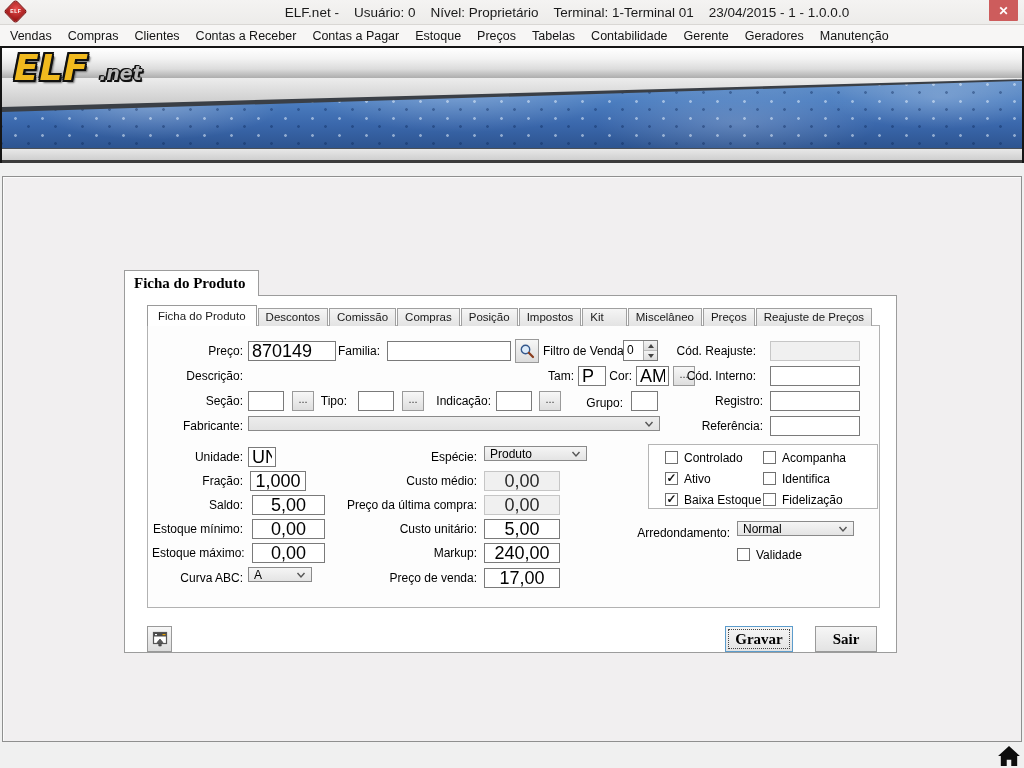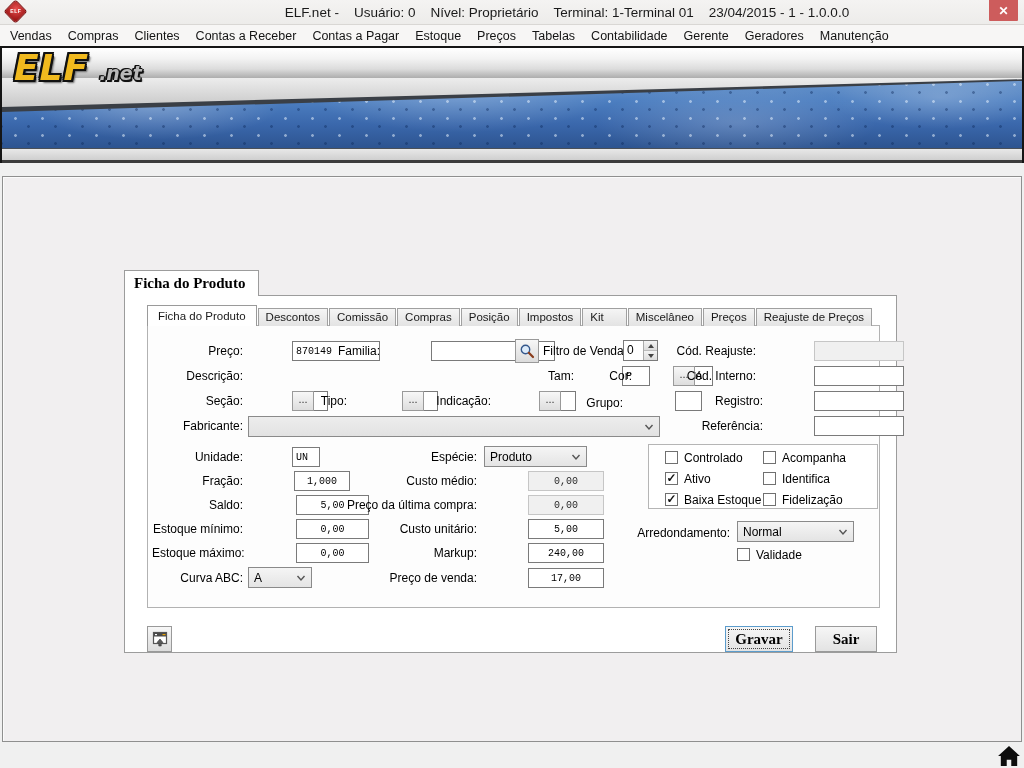--- a/index.html
+++ b/index.html
@@ -94,7 +94,7 @@
   .fl { position:absolute; height:20px; line-height:20px; font-size:12px;
     text-align:right; white-space:nowrap; color:#000; }
   .tb { position:absolute; height:20px; border:1px solid #7a7a7a; background:#fff;
-    font-family:Liberation Mono, monospace; font-size:10px; padding:0 3px; color:#000;margin-left:44px; }
+    font-family:Liberation Sans, sans-serif; font-size:18px; padding:0 3px; color:#000; }
   .tb.num { text-align:center; }
   .tb.dis { background:#f0f0f0; border-color:#c6c6c6; color:#2a2a2a; }
   .combo { position:absolute; height:21px; border:1px solid #8a8a8a;

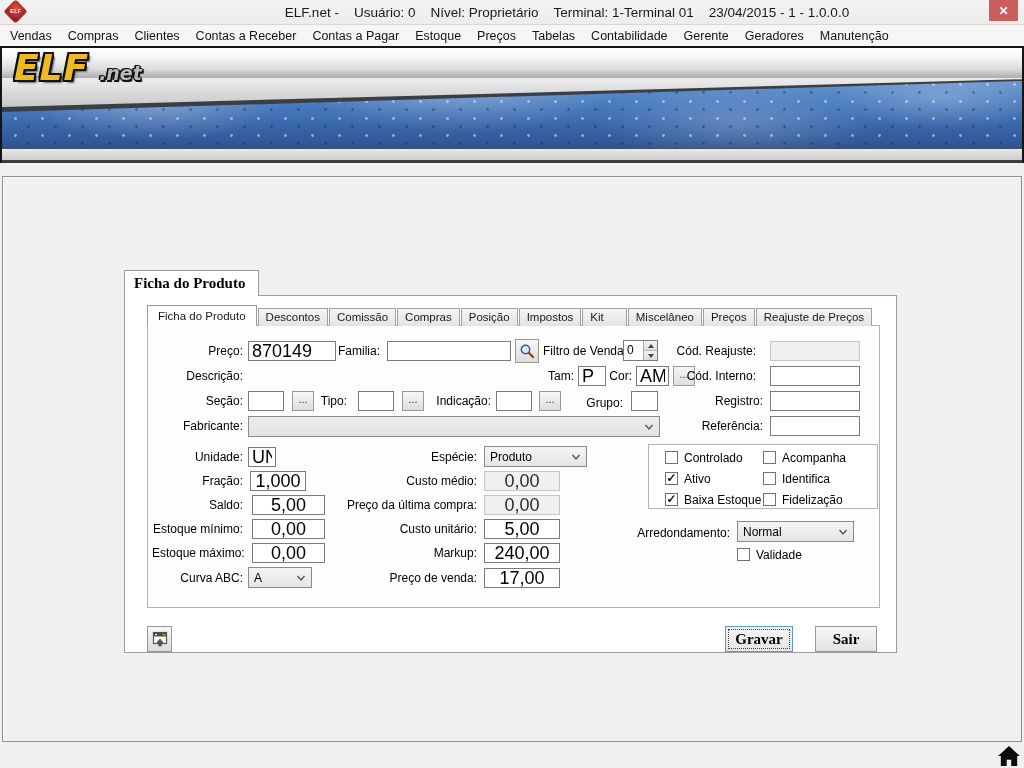--- a/index.html
+++ b/index.html
@@ -97,7 +97,7 @@
     font-family:Liberation Sans, sans-serif; font-size:18px; padding:0 3px; color:#000; }
   .tb.num { text-align:center; }
   .tb.dis { background:#f0f0f0; border-color:#c6c6c6; color:#2a2a2a; }
-  .combo { position:absolute; height:21px; border:1px solid #8a8a8a;
+  .combo { position:absolute; height:15px; border:1px solid #8a8a8a;
     background:linear-gradient(#f5f5f5,#e4e4e4); font-size:12px;
     display:flex; align-items:center; padding:0 5px; }
   .combo .chev { margin-left:auto; width:10px; height:10px; }

